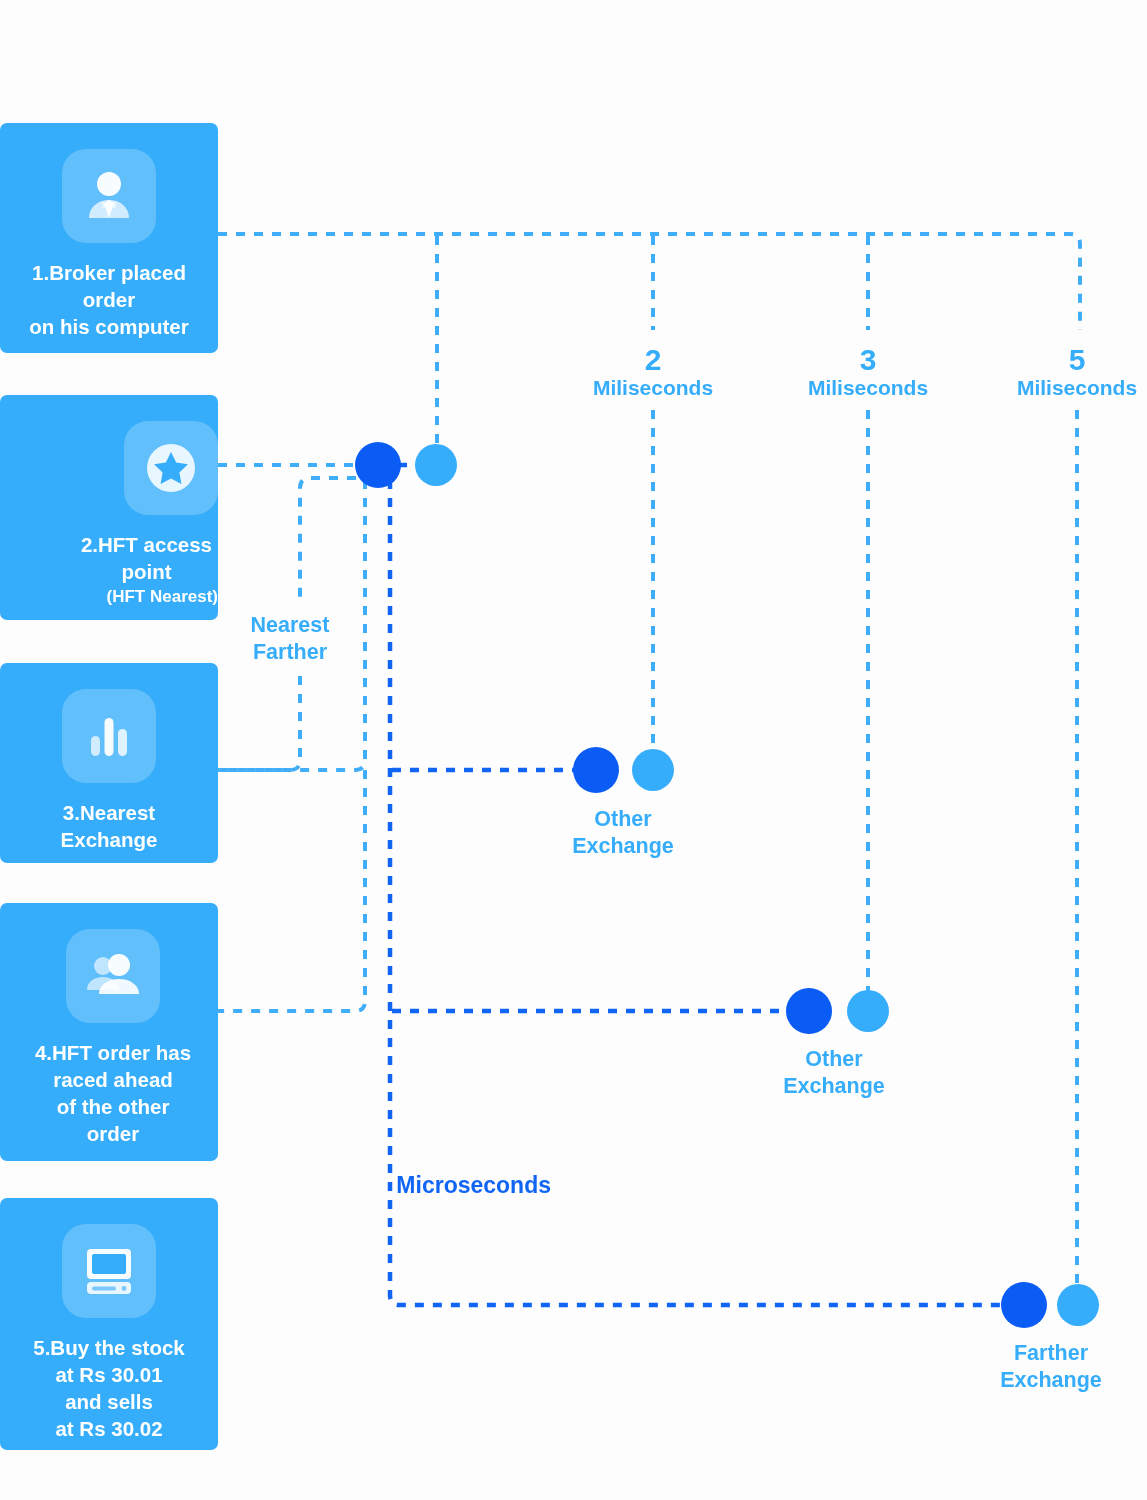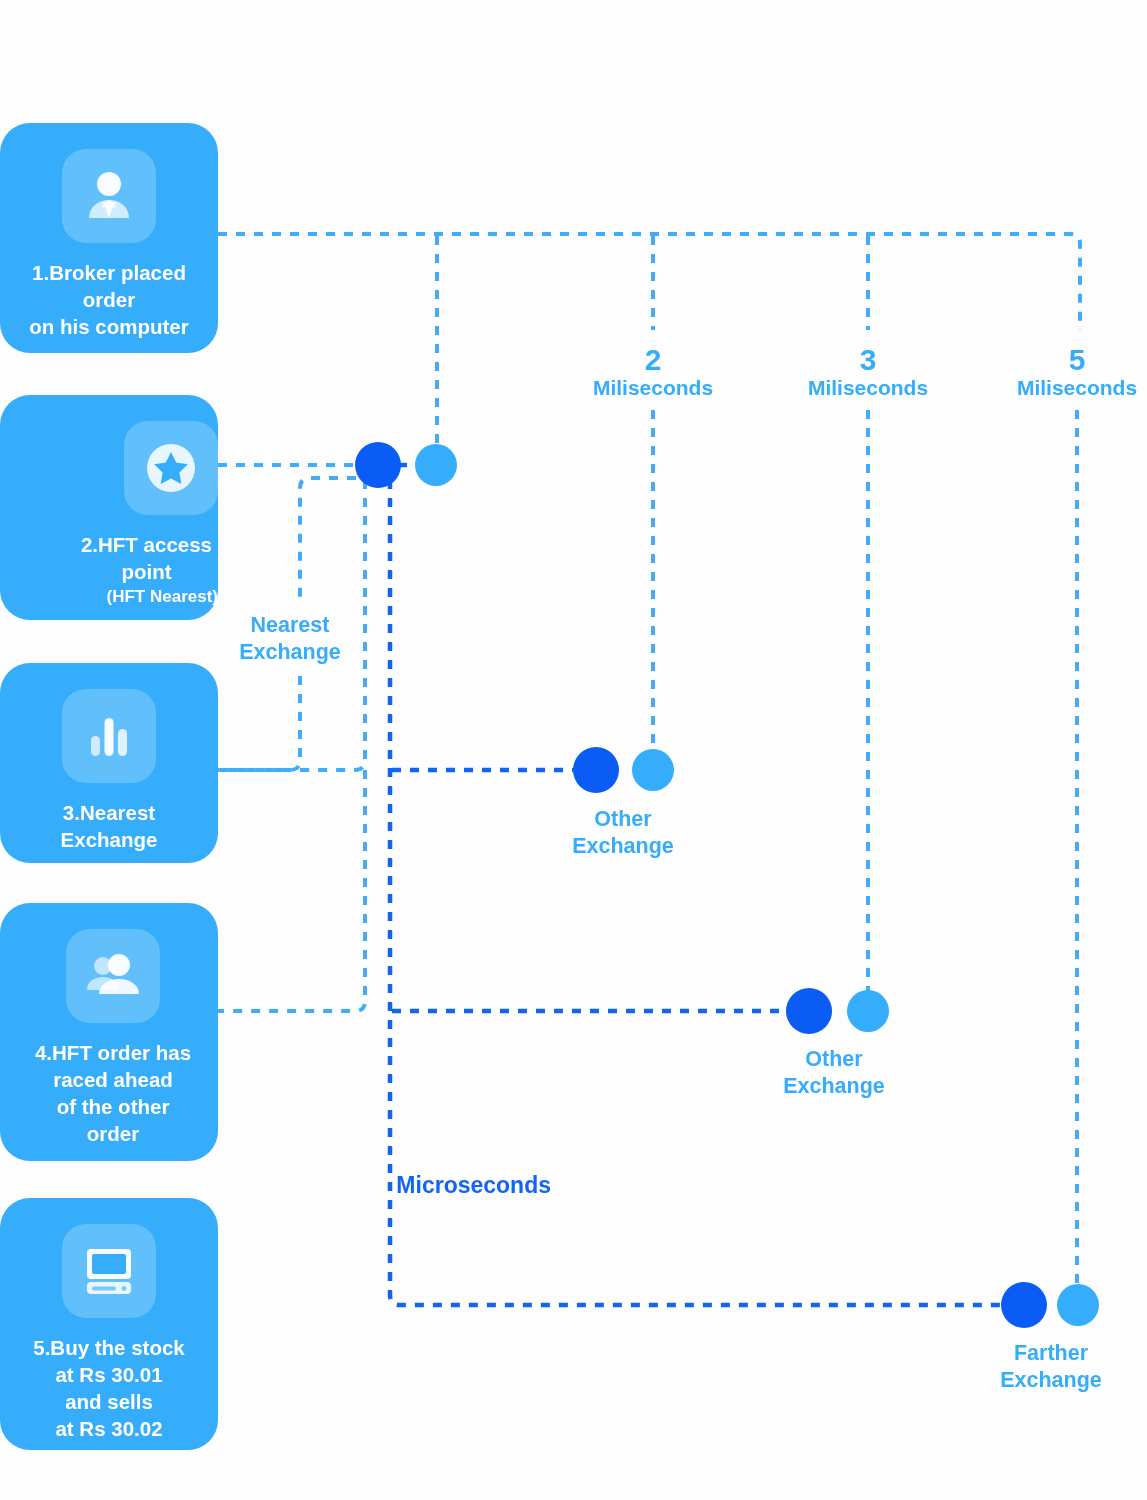--- a/index.html
+++ b/index.html
@@ -25,7 +25,7 @@
     left: 0;
     width: 218px;
     background: #35ADFB;
-    border-radius: 30px;
+    border-radius: 7px;
     display: flex;
     flex-direction: column;
     align-items: center;

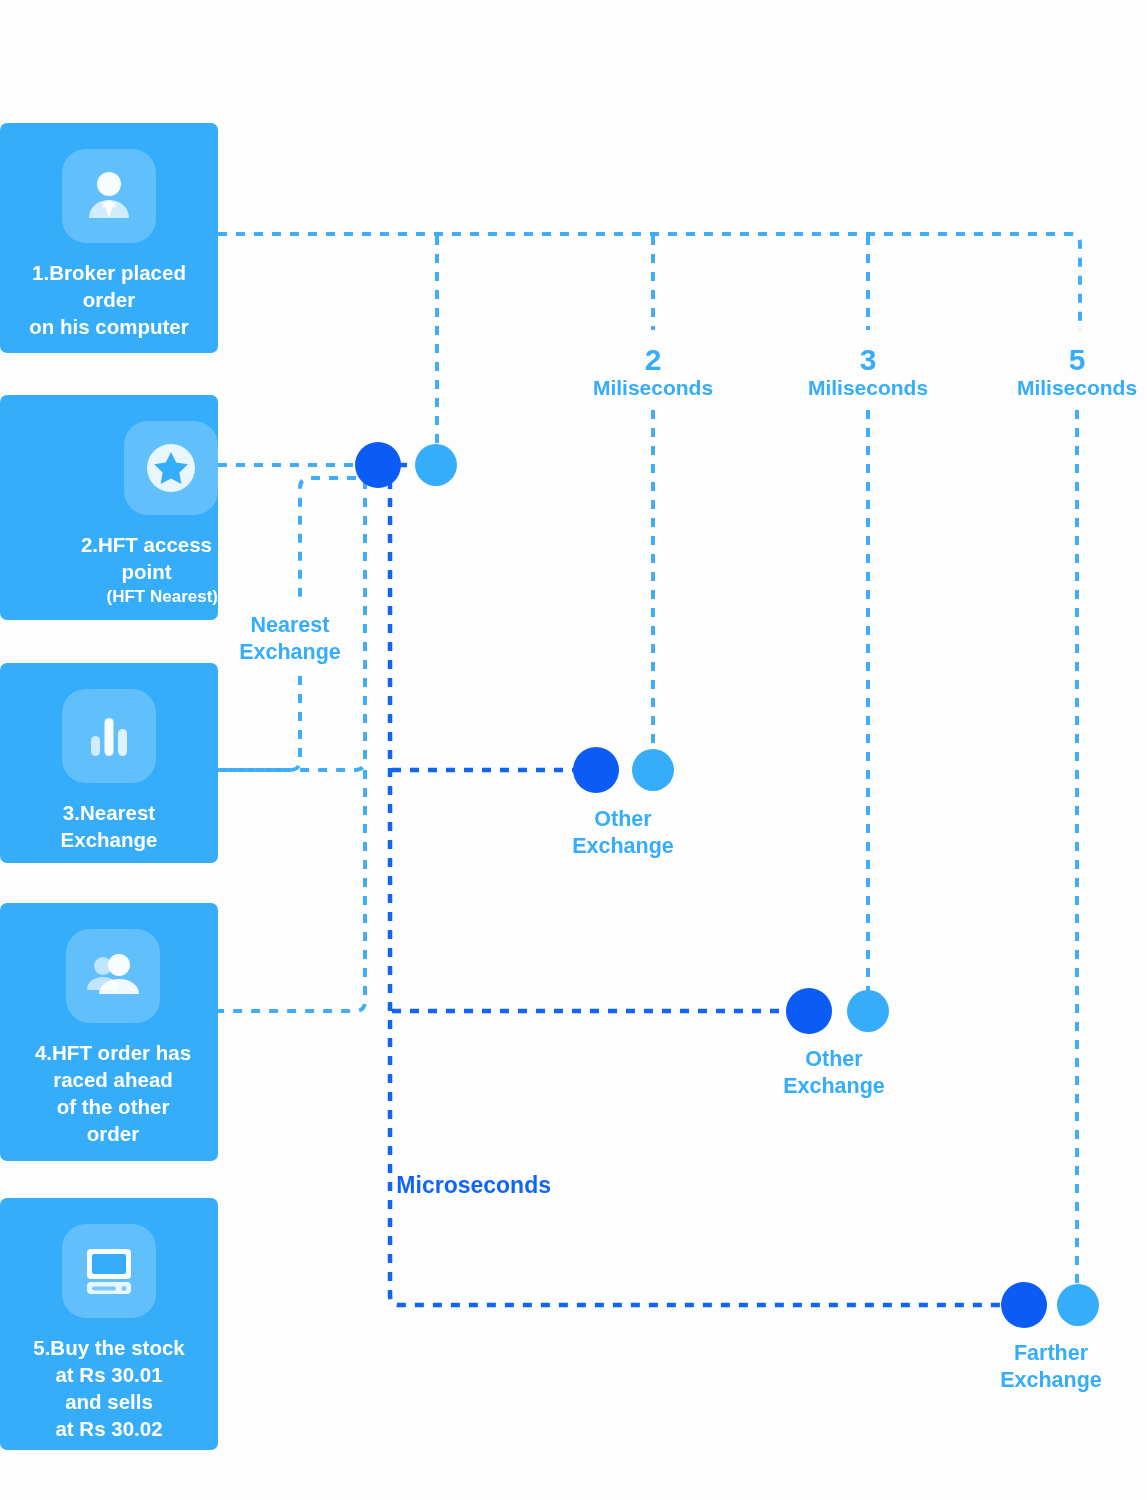--- a/index.html
+++ b/index.html
@@ -263,7 +263,7 @@
   <div class="lbl-ms-unit" style="left:992px; top:375px;">Miliseconds</div>
 
   <div class="lbl lbl-exchange" style="left:190px; top:612px;">Nearest
-Exchange</div>
+Farther</div>
 
   <div class="lbl lbl-exchange" style="left:523px; top:806px;">Other
 Exchange</div>

